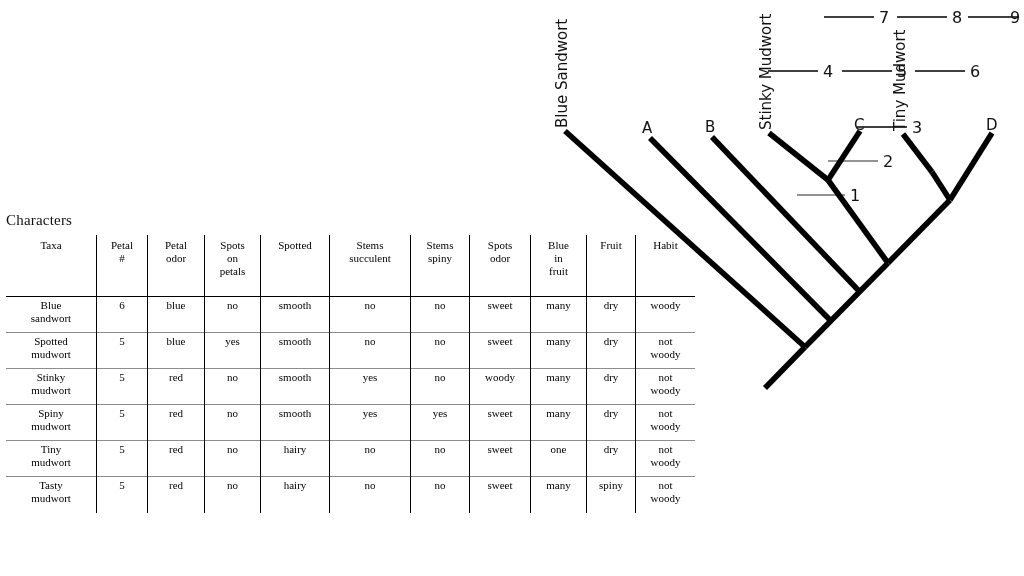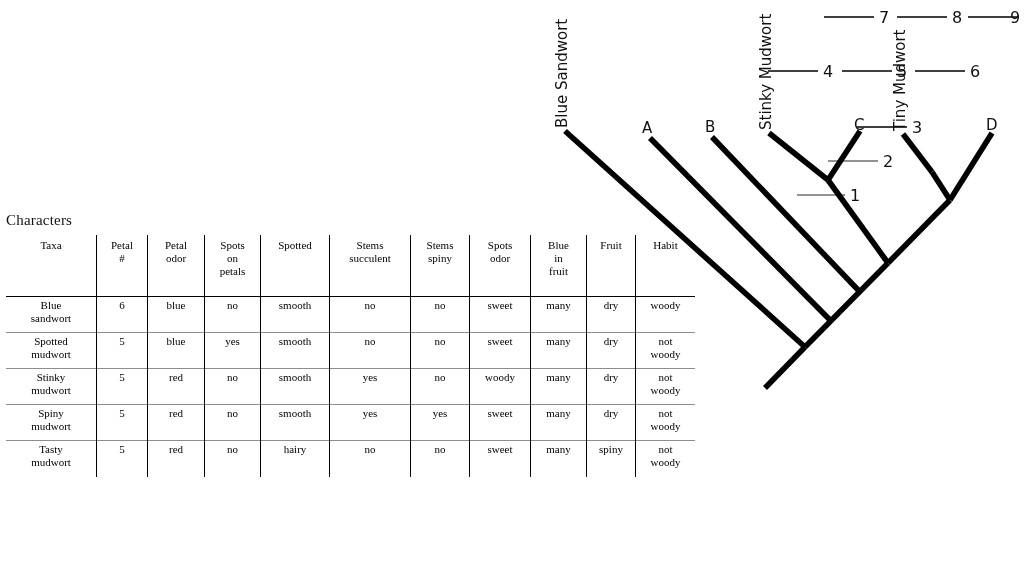--- a/index.html
+++ b/index.html
@@ -217,6 +217,25 @@
         </tr>
         <tr>
           <td class="c-taxa">
+            <div>Tiny</div>
+            <div>mudwort</div>
+          </td>
+          <td class="c-petalnum">5</td>
+          <td class="c-petalcolor">red</td>
+          <td class="c-spots">no</td>
+          <td class="c-leaves">hairy</td>
+          <td class="c-succ">no</td>
+          <td class="c-spiny">no</td>
+          <td class="c-odor">sweet</td>
+          <td class="c-seeds">one</td>
+          <td class="c-fruit">dry</td>
+          <td class="c-habit">
+            <div>not</div>
+            <div>woody</div>
+          </td>
+        </tr>
+        <tr>
+          <td class="c-taxa">
             <div>Tasty</div>
             <div>mudwort</div>
           </td>

